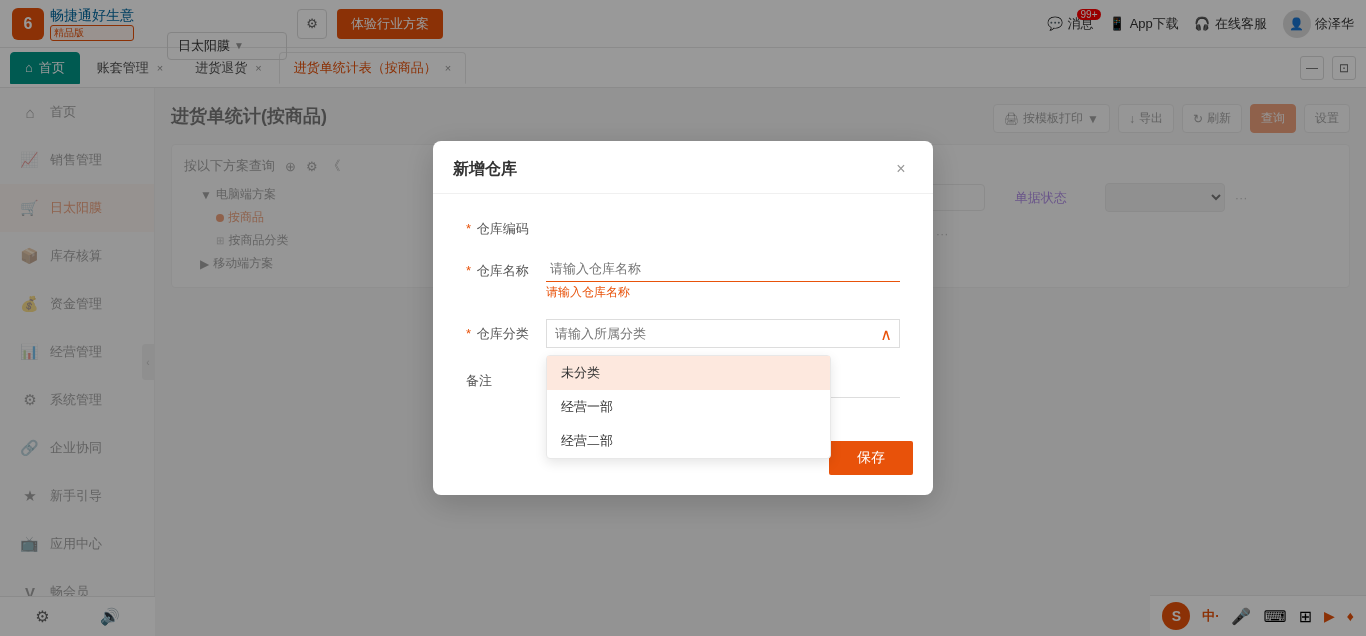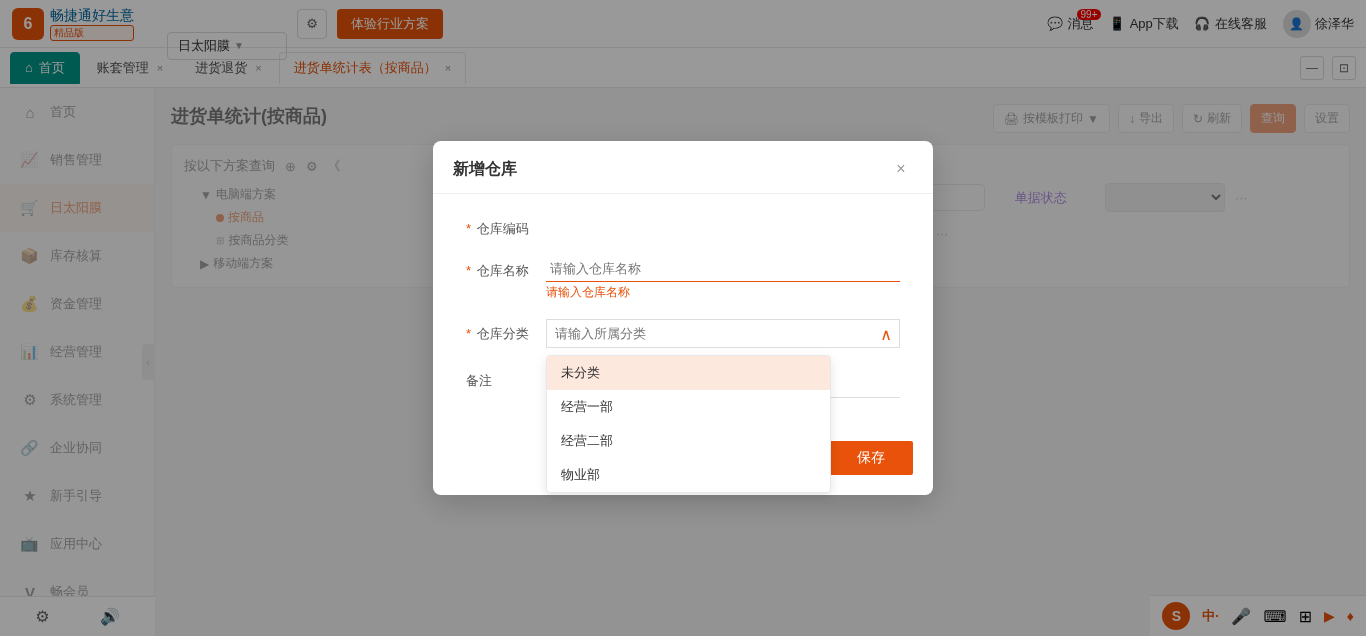--- a/index.html
+++ b/index.html
@@ -795,7 +795,6 @@
             <div class="dropdown-item selected">未分类</div>
             <div class="dropdown-item">经营一部</div>
             <div class="dropdown-item">经营二部</div>
-            <div class="dropdown-item">物业部</div>
           </div>
         </div>
       </div>

